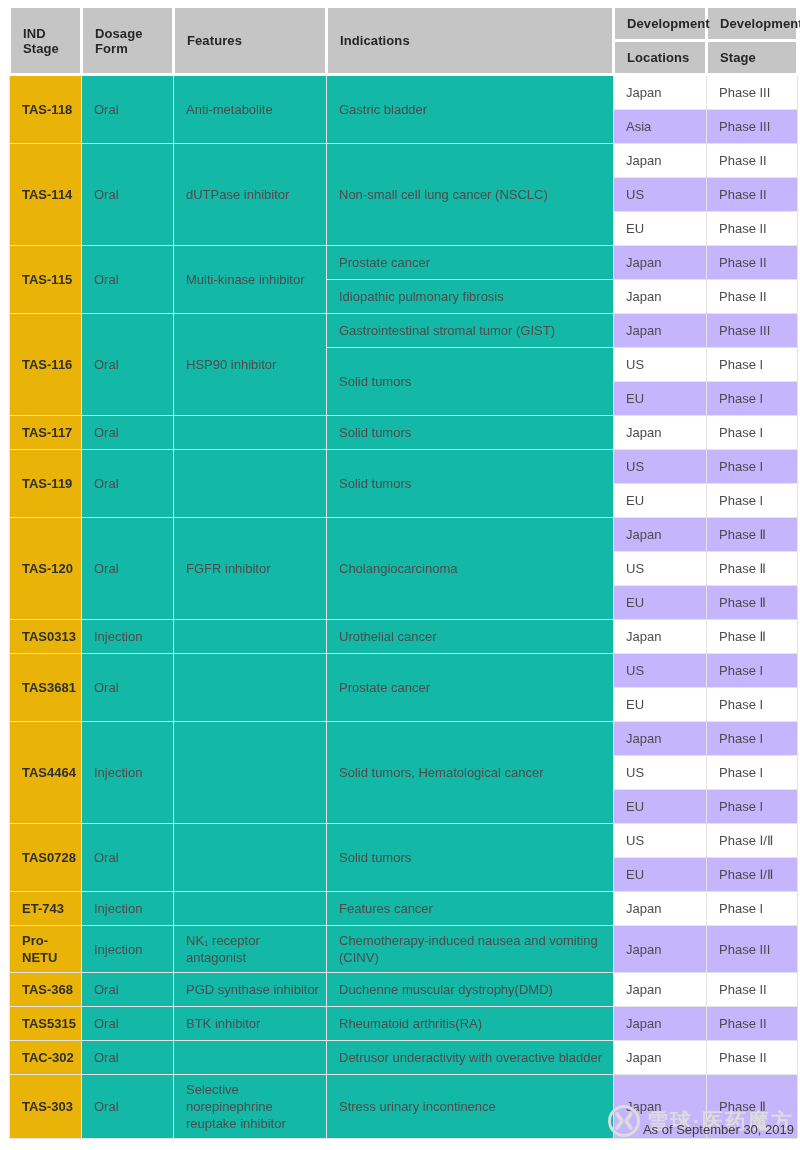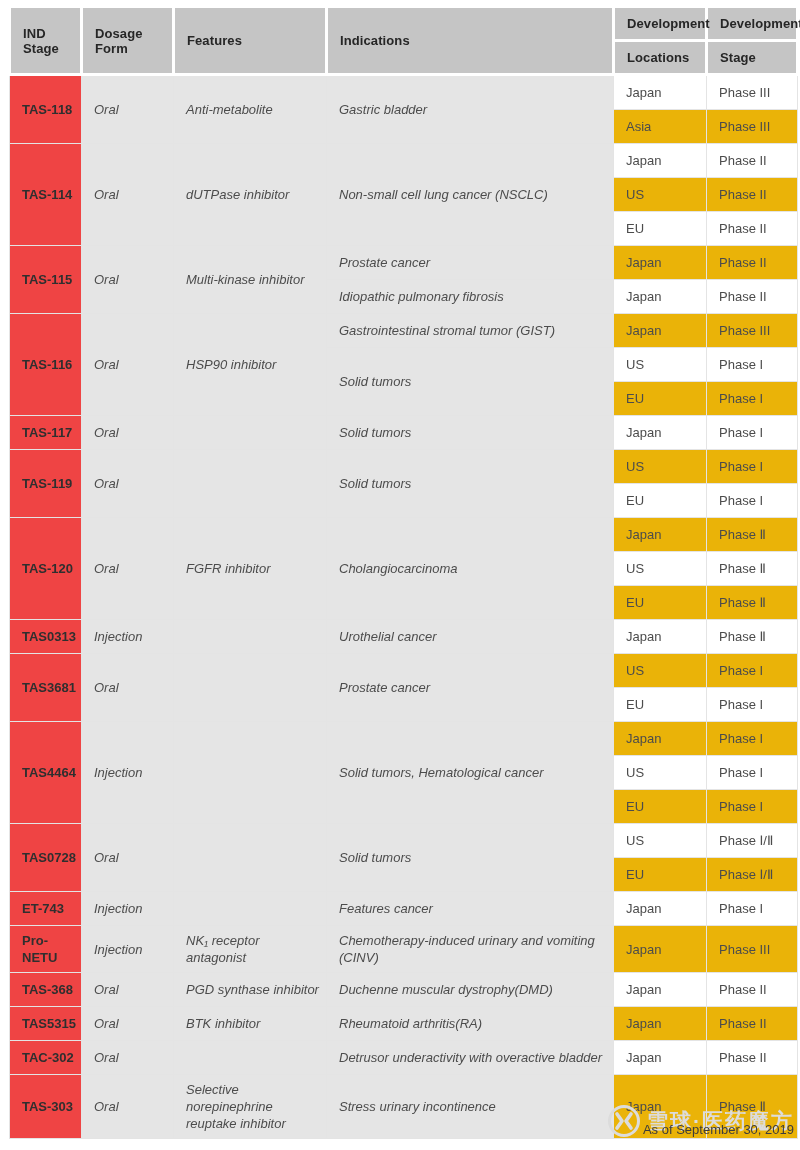--- a/index.html
+++ b/index.html
@@ -39,7 +39,7 @@
     line-height:17px;
   }
   tbody td.ind-code{
-    background:#ef4444;
+    background:#eab308;
     color:#2f2f2f;
     font-weight:bold;
     margin-top:8px;

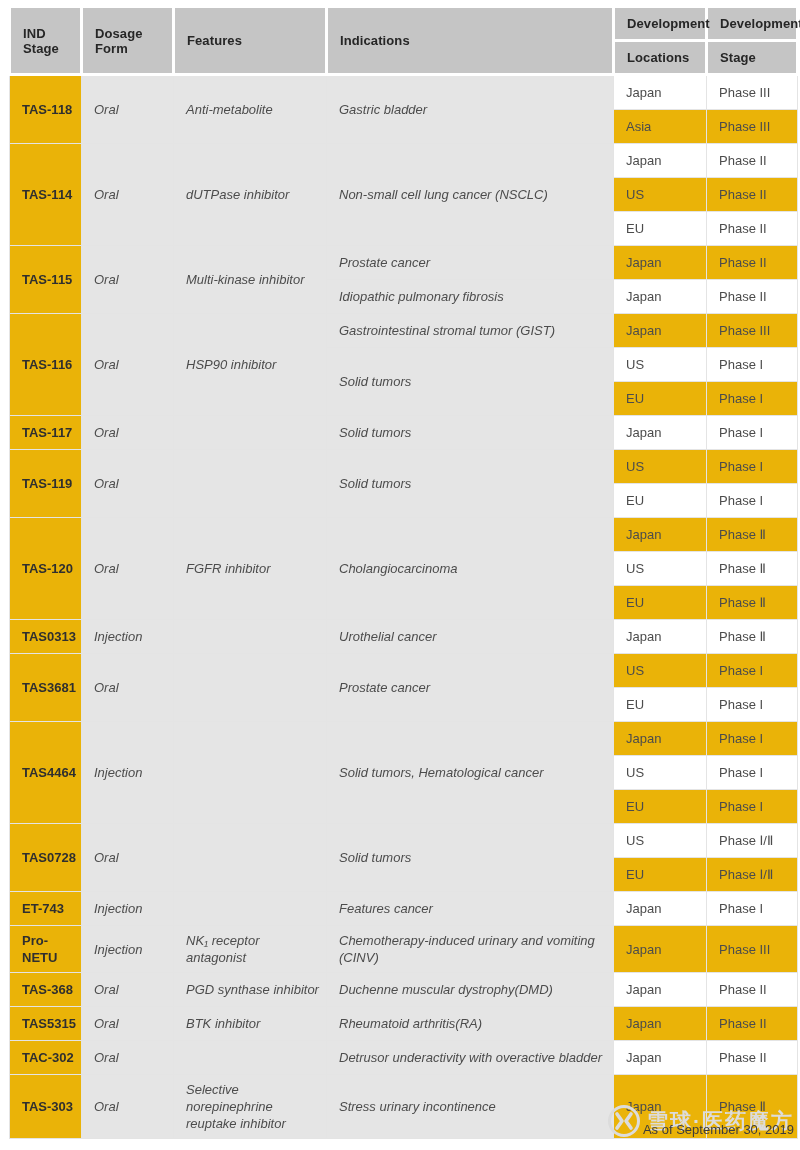--- a/index.html
+++ b/index.html
@@ -45,7 +45,7 @@
     margin-top:8px;
   }
   tbody td.shade{background:#eab308;}
-  tbody td.blank{background:#e5e5e5;font-style:italic;}
+  tbody td.blank{background:#14b8a6;}
 
   .footer{
     position:absolute;

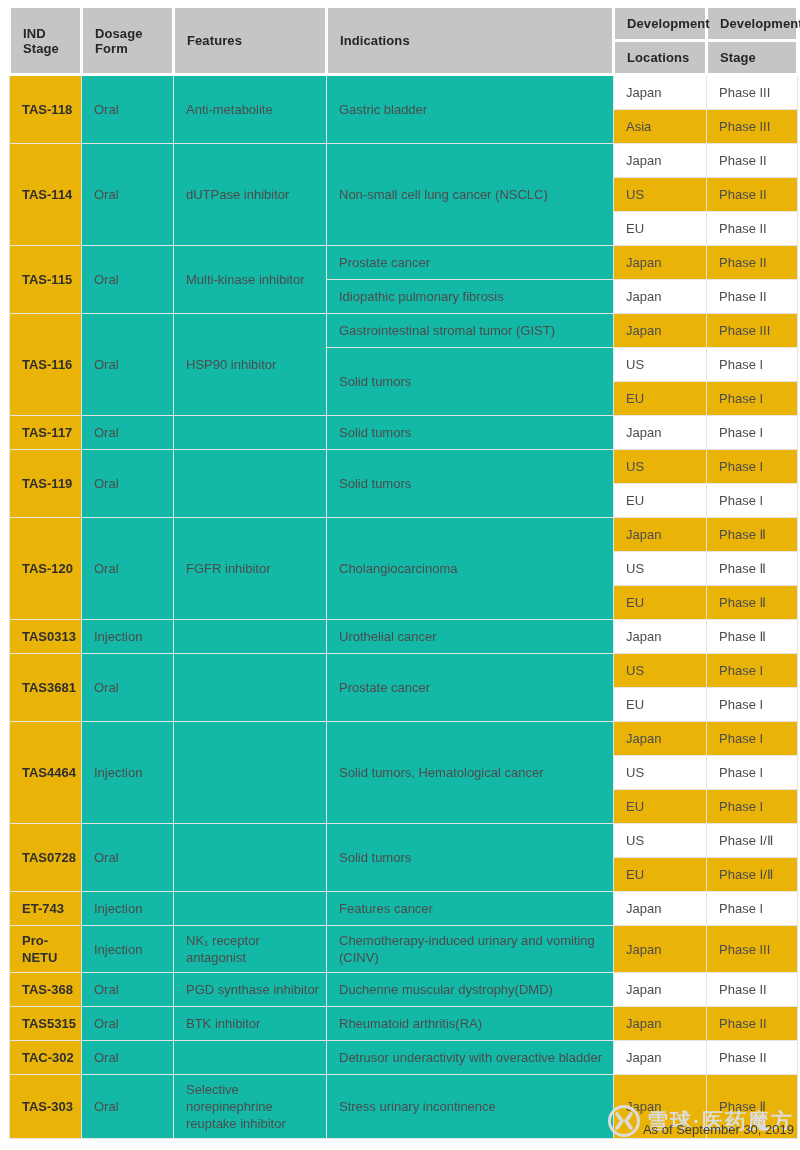--- a/index.html
+++ b/index.html
@@ -44,7 +44,7 @@
     font-weight:bold;
     margin-top:8px;
   }
-  tbody td.shade{background:#eab308;}
+  tbody td.shade{background:#c4b5fd;}
   tbody td.blank{background:#14b8a6;}
 
   .footer{

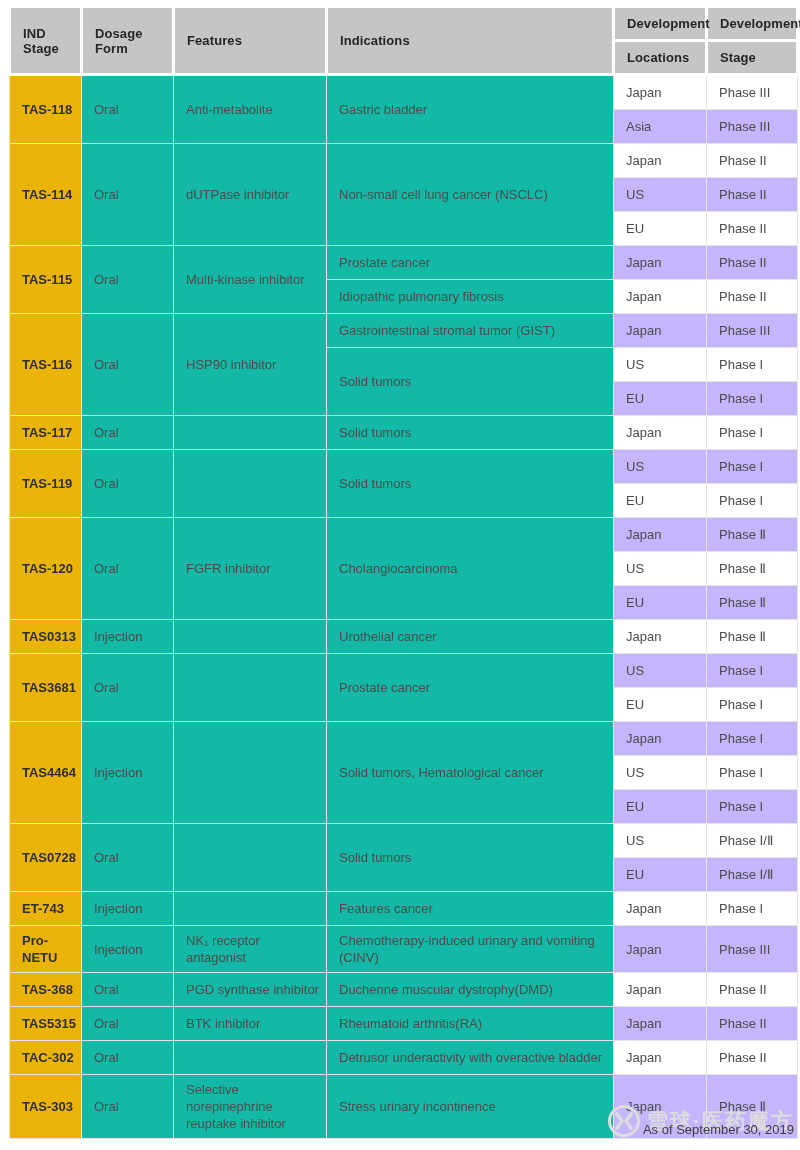--- a/index.html
+++ b/index.html
@@ -260,7 +260,7 @@
           <td class="ind-code">Pro-NETU</td>
           <td class="blank">Injection</td>
           <td class="blank">NK₁ receptor antagonist</td>
-          <td class="blank">Chemotherapy-induced urinary and vomiting (CINV)</td>
+          <td class="blank">Chemotherapy-induced nausea and vomiting (CINV)</td>
           <td class="loc shade">Japan</td>
           <td class="stage shade">Phase III</td>
         </tr>

